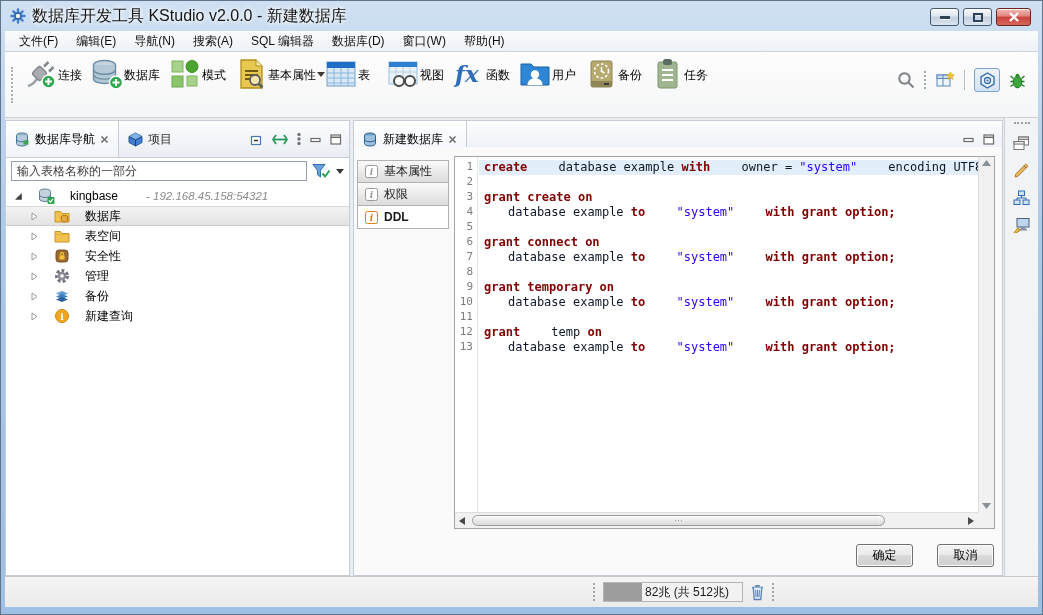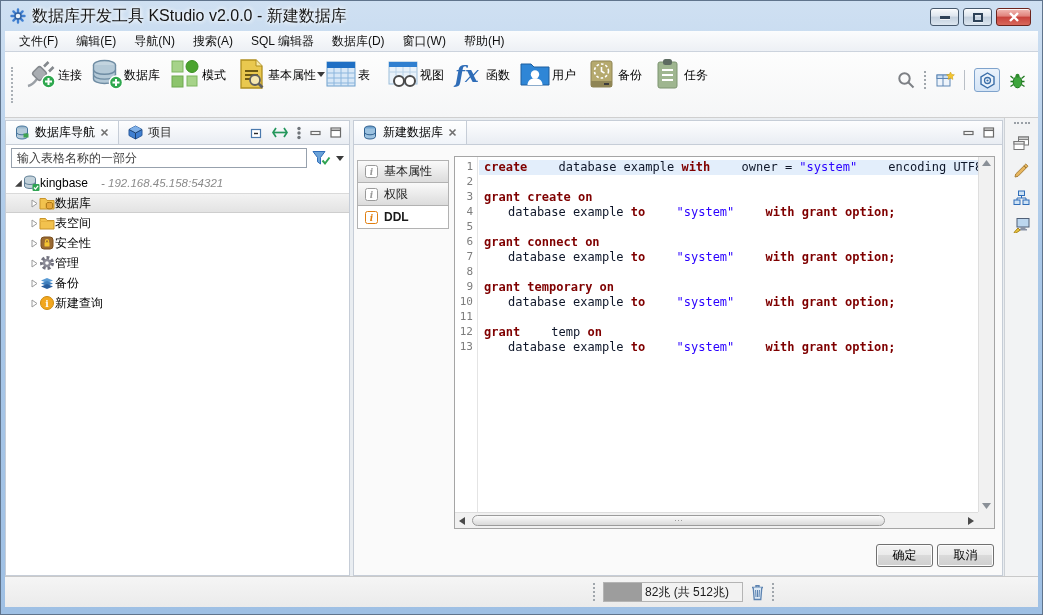--- a/index.html
+++ b/index.html
@@ -43,7 +43,7 @@
   .navigator { position: absolute; left: 0; top: 2px; width: 345px; bottom: 0; background: #fff; border: 1px solid #c6cdd7; display: flex; flex-direction: column; }
   .editor-panel { position: absolute; left: 348px; right: 35px; top: 2px; bottom: 0; background: #fafafa; border: 1px solid #c6cdd7; }
 
-  .tabbar { height: 24px; background: linear-gradient(#fdfdfe, #e9edf3); border-bottom: 1px solid #c6cdd7; display: flex; align-items: stretch; position: relative; flex: none; }
+  .tabbar { height: 37px; background: linear-gradient(#fdfdfe, #e9edf3); border-bottom: 1px solid #c6cdd7; display: flex; align-items: stretch; position: relative; flex: none; }
   .tab { display: flex; align-items: center; gap: 5px; padding: 0 9px; font-size: 12px; color: #333; cursor: default; }
   .tab.active { background: linear-gradient(#ffffff, #f0f4f9); border-right: 1px solid #c6cdd7; color: #000; }
   .tabbar-icons { margin-left: auto; display: flex; align-items: center; gap: 8px; padding-right: 7px; }

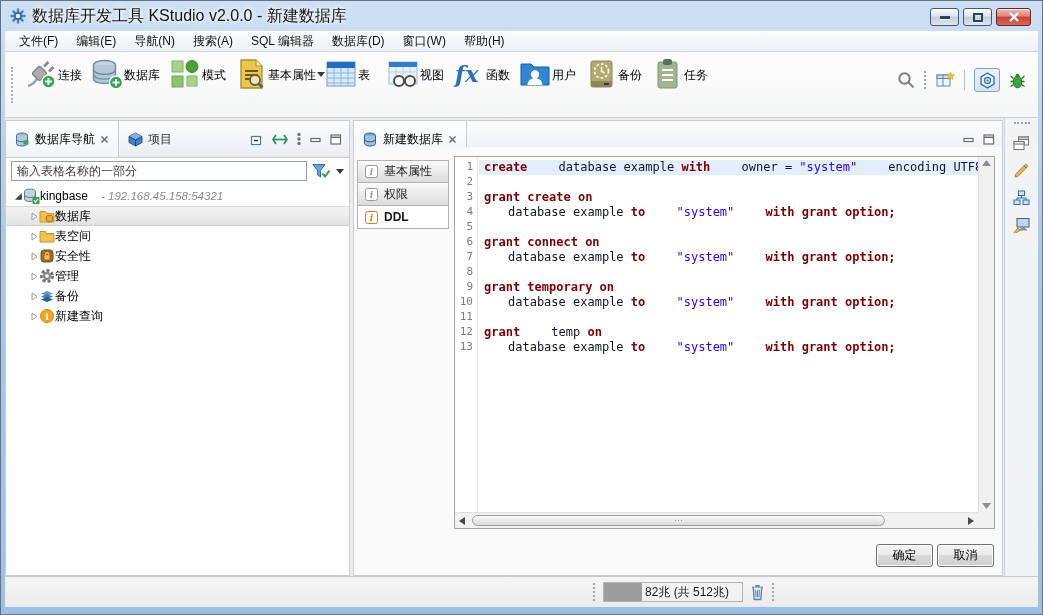--- a/index.html
+++ b/index.html
@@ -53,7 +53,7 @@
   .filter-input { flex: 1; height: 20px; border: 1px solid #97a1ad; font-size: 12px; padding: 1px 5px; color: #444; font-family: "Liberation Sans", sans-serif; }
   .filter-input::placeholder { color: #3c3c3c; opacity: 1; }
   .tree { flex: 1; background: #fff; font-size: 12px; padding-top: 2px; overflow: hidden; }
-  .trow { height: 20px; display: flex; align-items: center; gap: 0; padding-left: 7px; cursor: default; white-space: nowrap; }
+  .trow { height: 20px; display: flex; align-items: center; gap: 15px; padding-left: 7px; cursor: default; white-space: nowrap; }
   .trow.child { padding-left: 23px; }
   .trow.selected { background: linear-gradient(#f3f3f3, #e3e3e3); border-top: 1px solid #dadada; border-bottom: 1px solid #cecece; }
   .t-label { color: #000; }

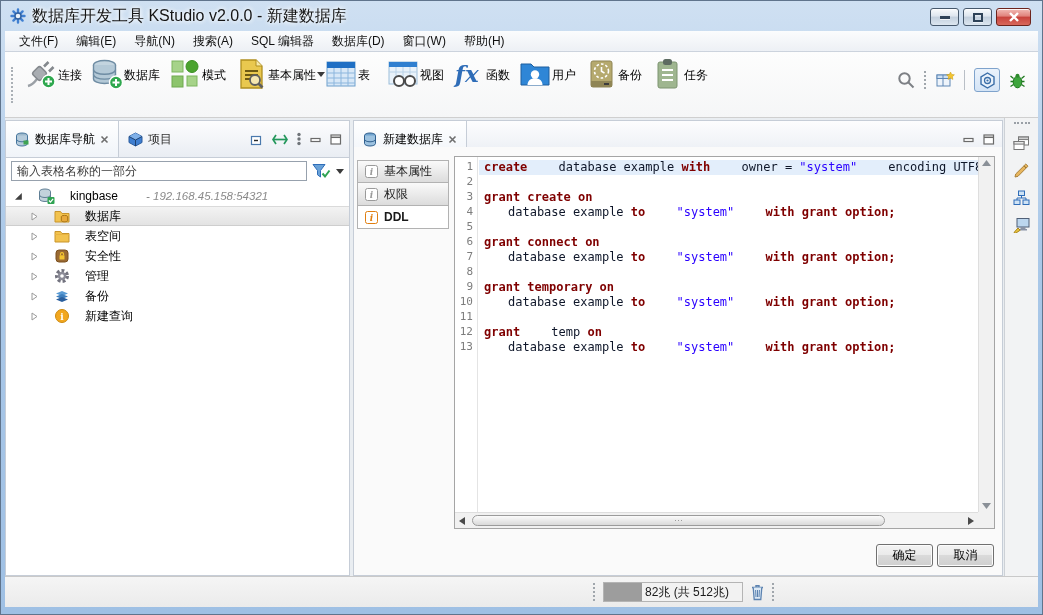--- a/index.html
+++ b/index.html
@@ -89,7 +89,7 @@
   .hthumb::after { content: ""; position: absolute; left: 50%; top: 4px; bottom: 4px; width: 8px; margin-left: -4px;
                    background: repeating-linear-gradient(90deg, #9b9b9b 0 1px, transparent 1px 3px); }
 
-  .btn-row { position: absolute; right: 8px; bottom: 8px; display: flex; gap: 4px; }
+  .btn-row { position: absolute; right: 8px; bottom: 8px; display: flex; gap: 24px; }
   .btn { min-width: 57px; height: 23px; font-size: 12px; font-family: "Liberation Sans", sans-serif; color: #000;
          border: 1px solid #707070; border-radius: 3px; background: linear-gradient(#f3f3f3, #ebebeb 45%, #dadada 50%, #cfcfcf);
          box-shadow: inset 0 0 0 1px #fcfcfc; padding: 0 10px; }

